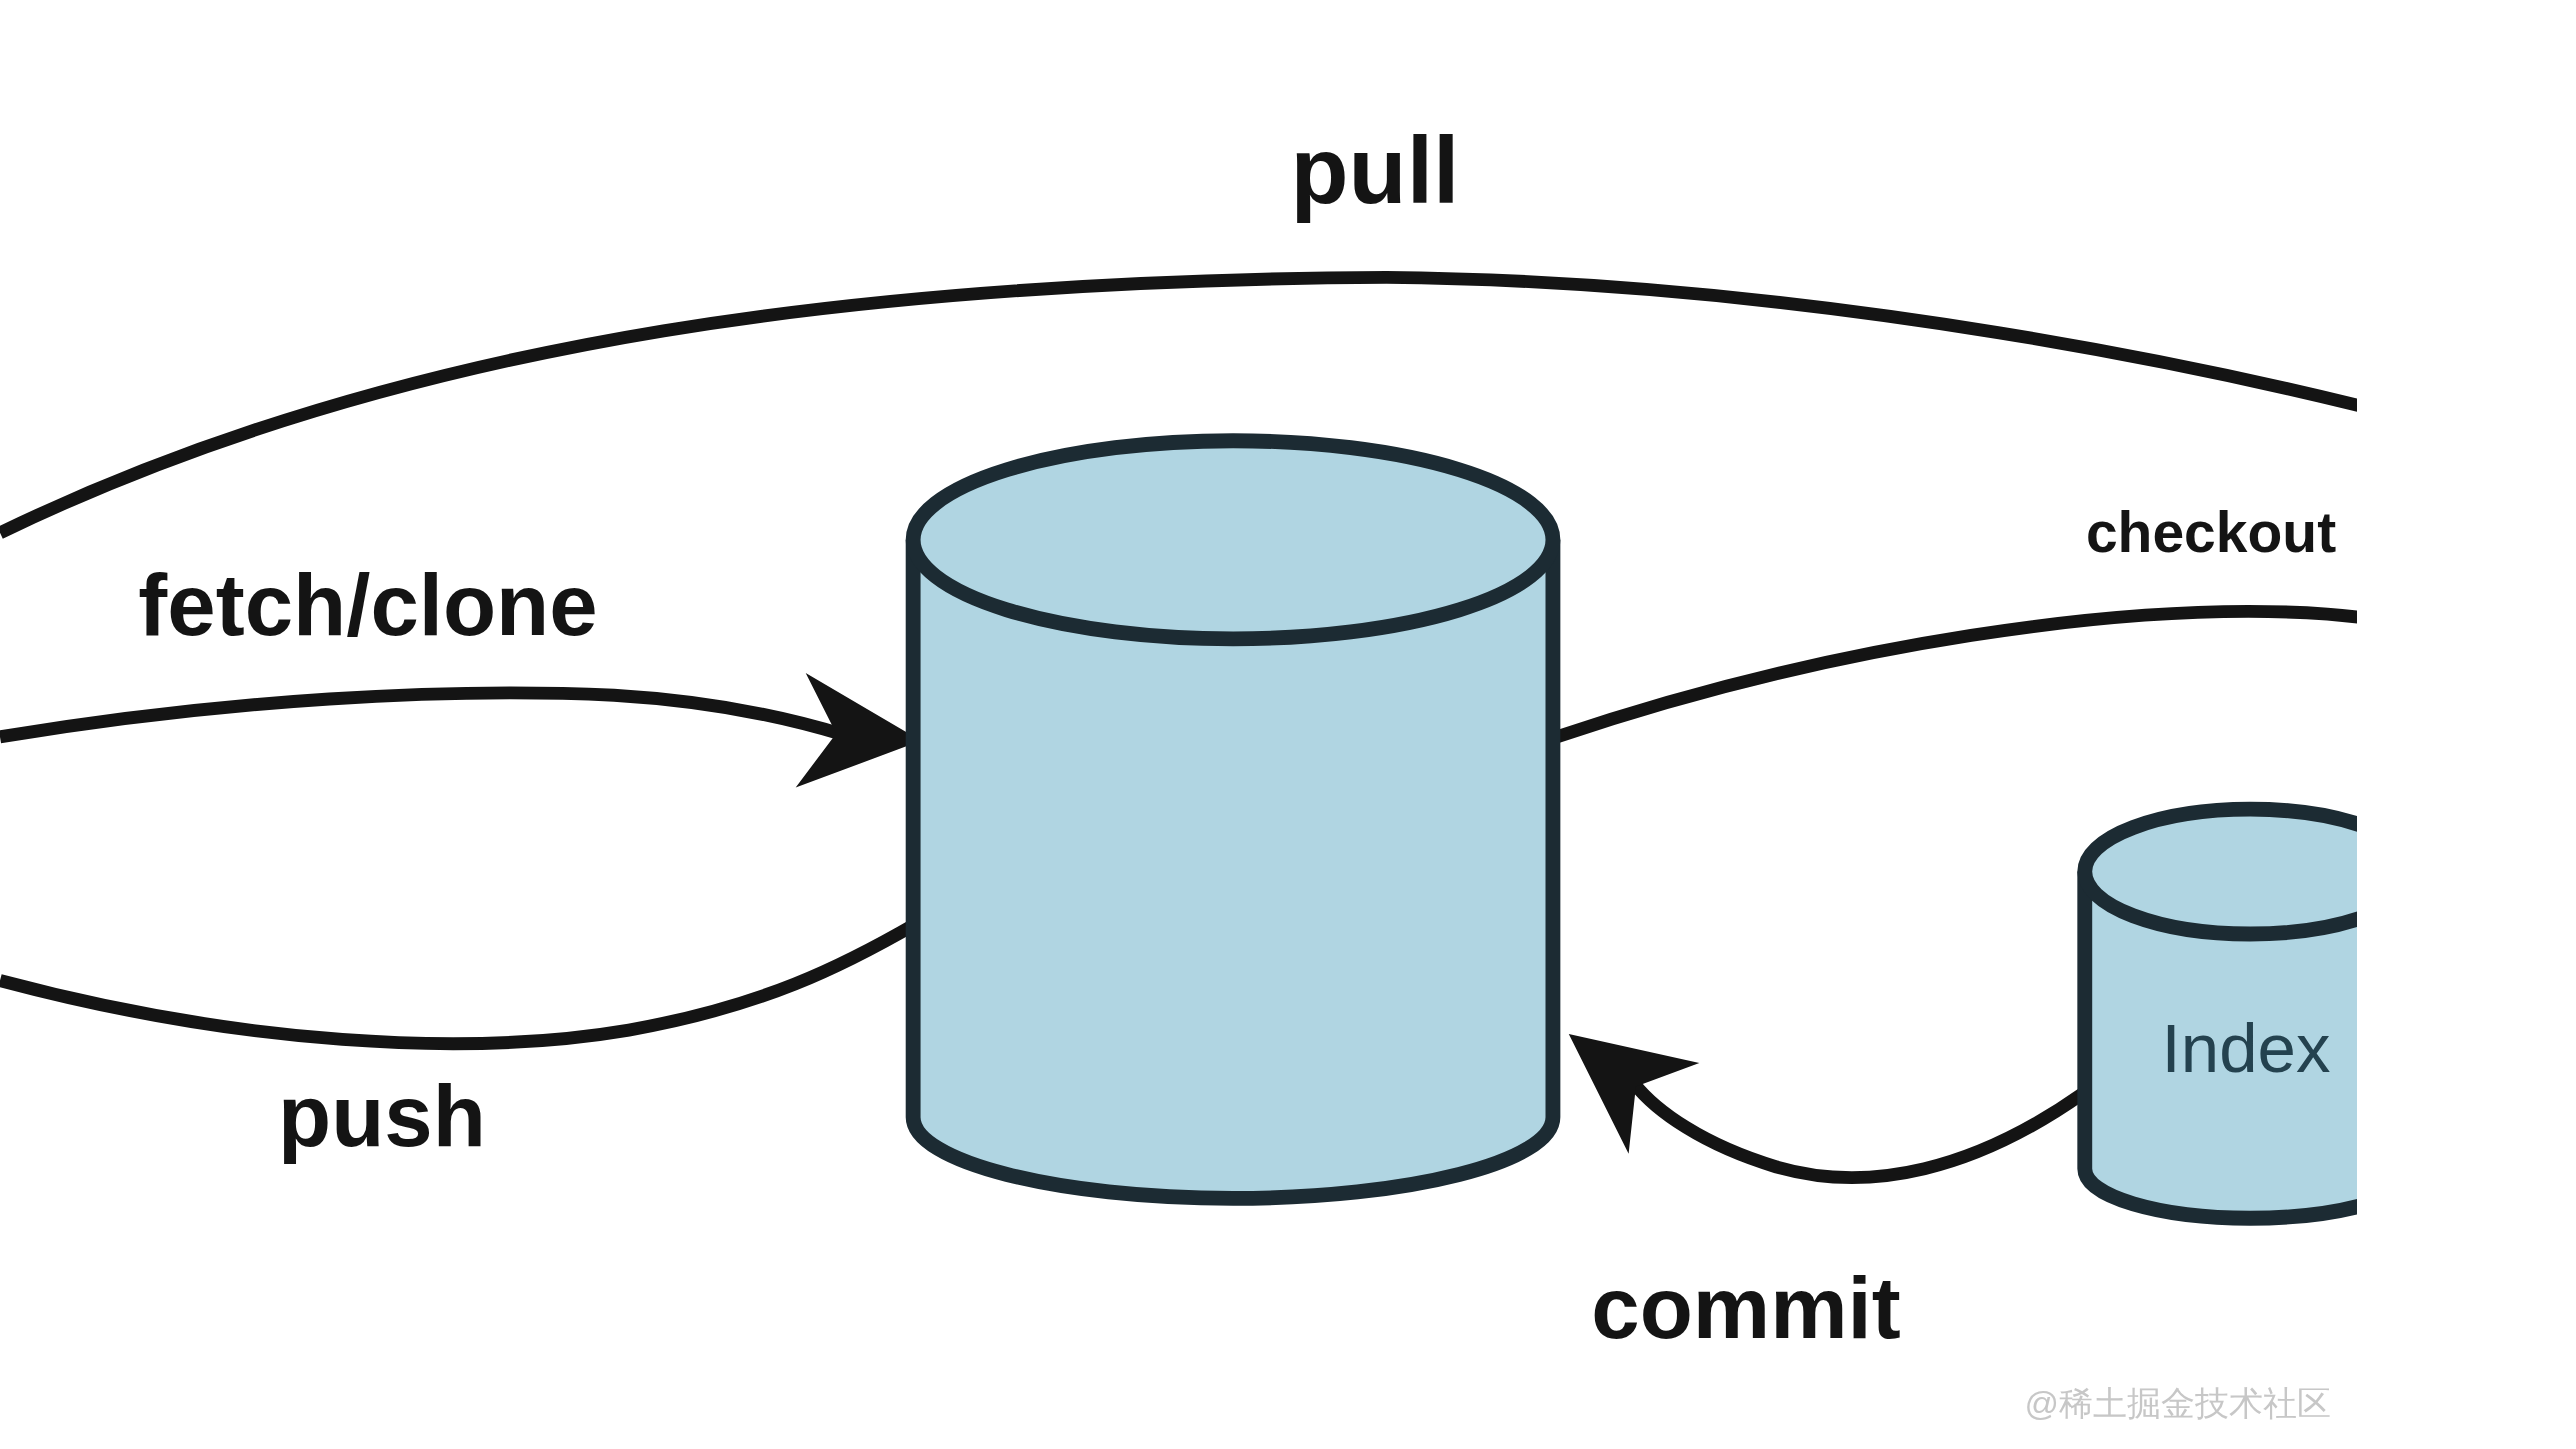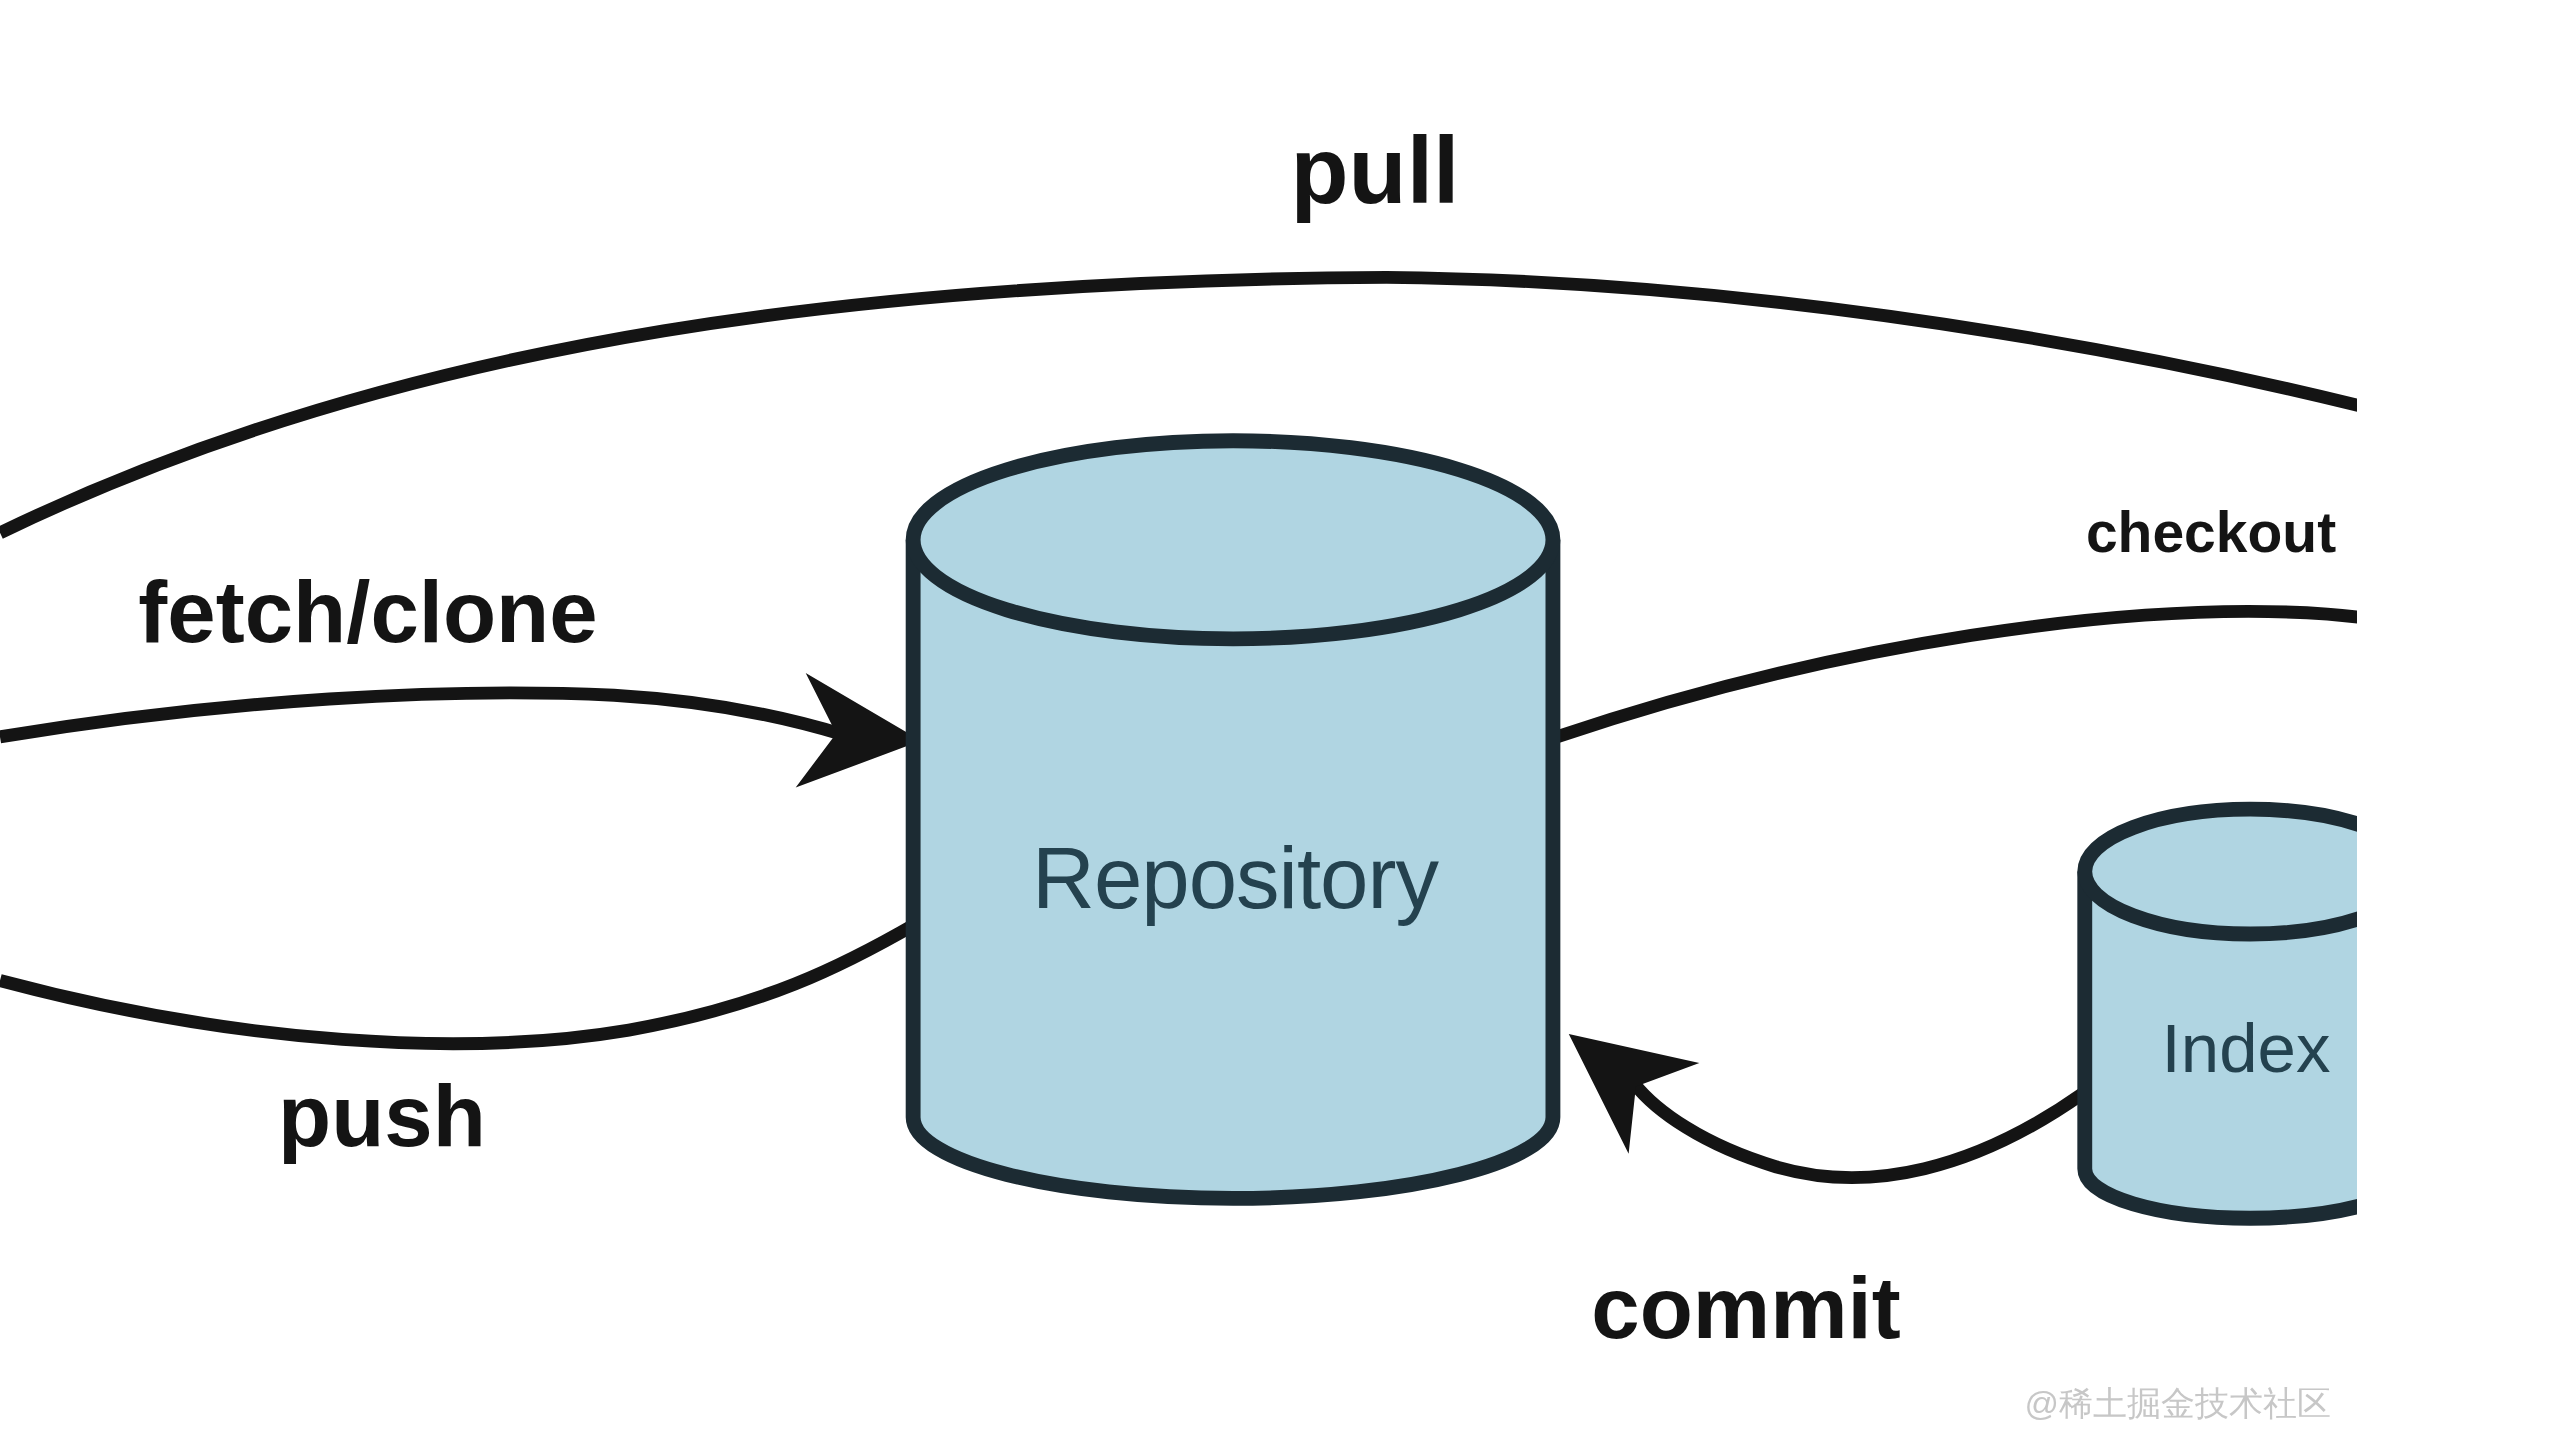--- a/index.html
+++ b/index.html
@@ -45,7 +45,7 @@
     letter-spacing: 0px;
   }
   .lbl-pull        { left: 1375px; top: 170px;  font-size: 95px; }
-  .lbl-fetch-clone { left: 368px;  top: 604px;  font-size: 87px; margin-top: 7px; }
+  .lbl-fetch-clone { left: 368px;  top: 604px;  font-size: 87px; }
   .lbl-push        { left: 382px;  top: 1115px; font-size: 87px; }
   .lbl-checkout    { left: 2211px; top: 532px;  font-size: 57px; }
   .lbl-commit      { left: 1746px; top: 1307px; font-size: 87px; text-align: right; }

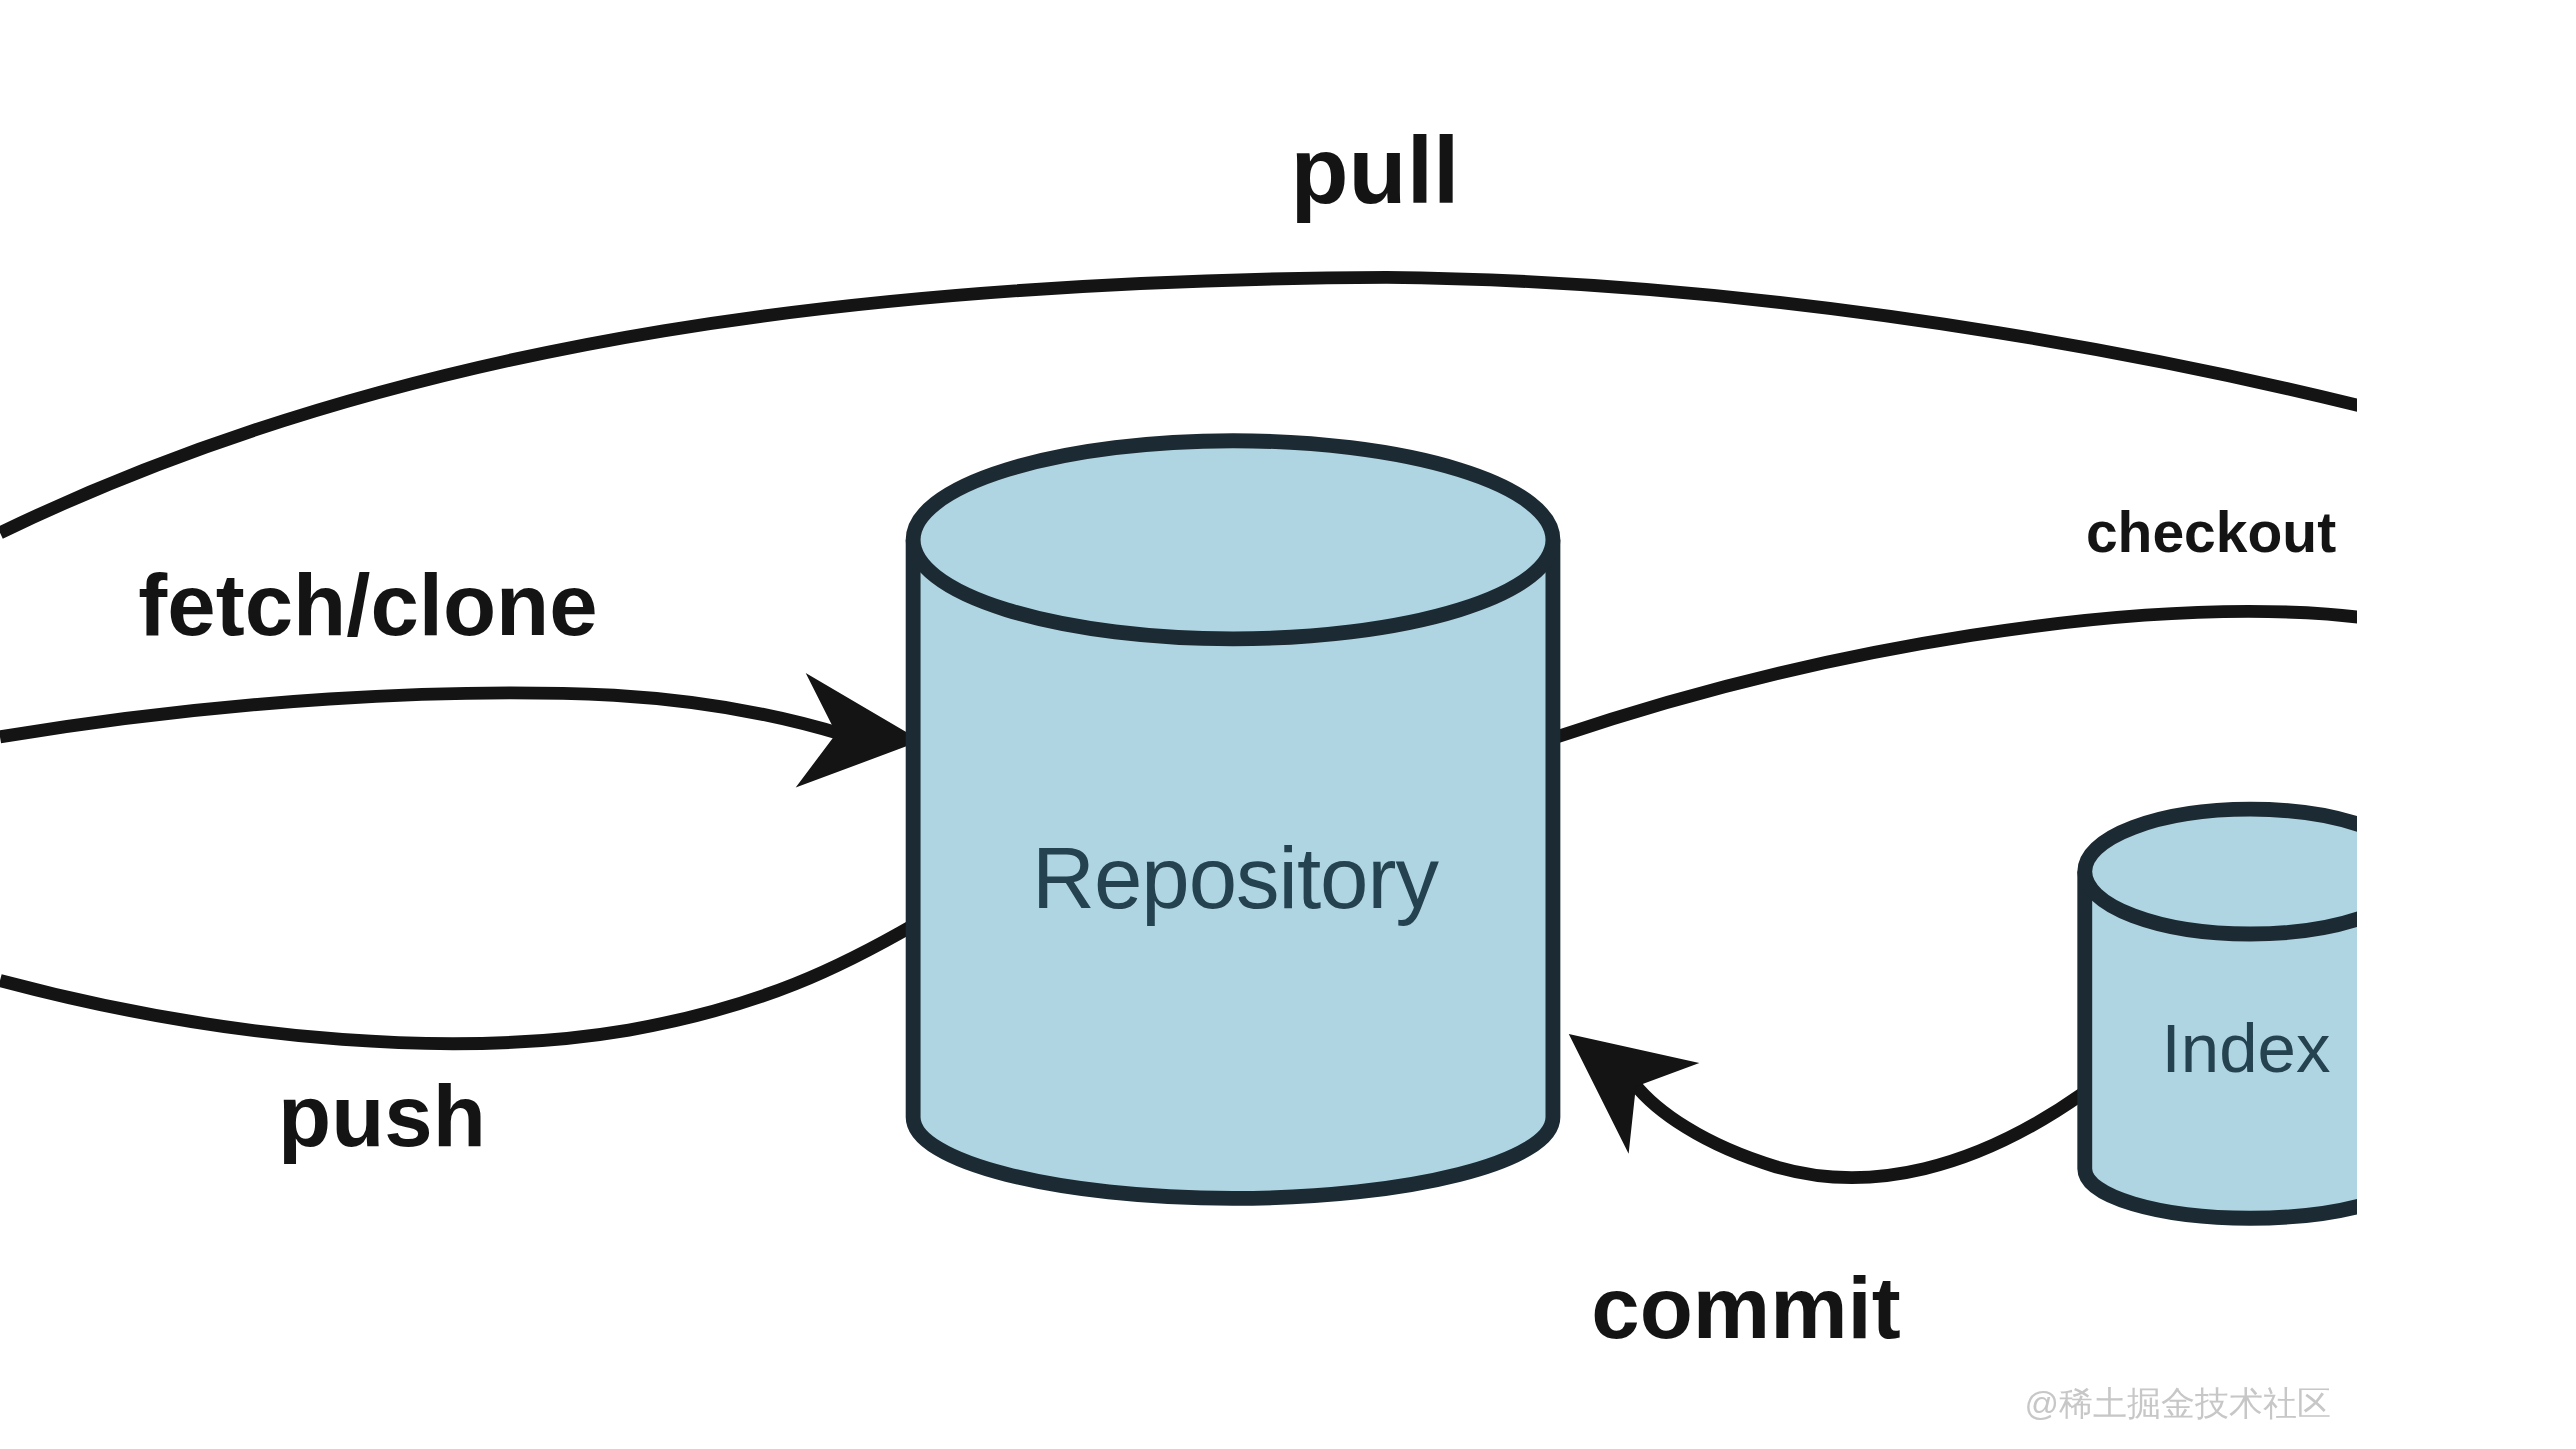--- a/index.html
+++ b/index.html
@@ -108,7 +108,6 @@
   <div class="lbl lbl-checkout">checkout</div>
   <div class="lbl lbl-commit">commit</div>
 
-  <div class="node-lbl node-lbl-repository">Repository</div>
   <div class="node-lbl node-lbl-index">Index</div>
 
   <div class="watermark">@稀土掘金技术社区</div>

